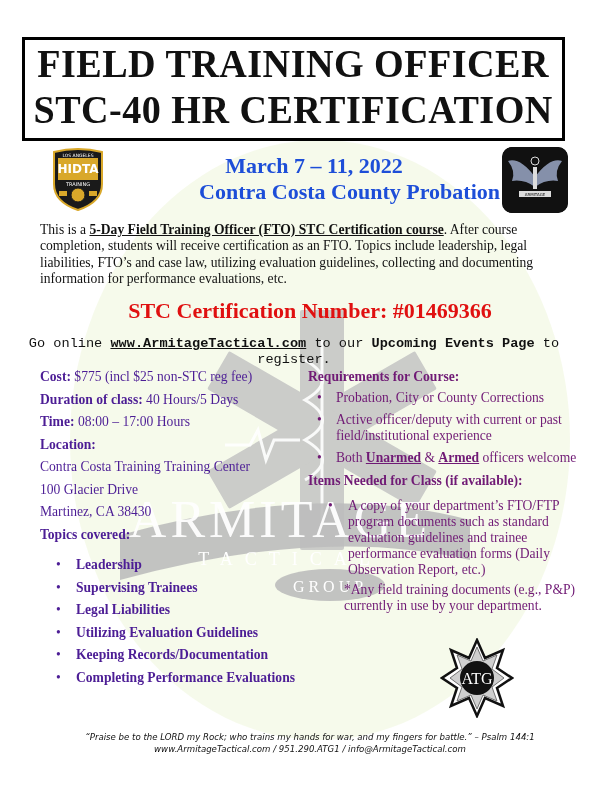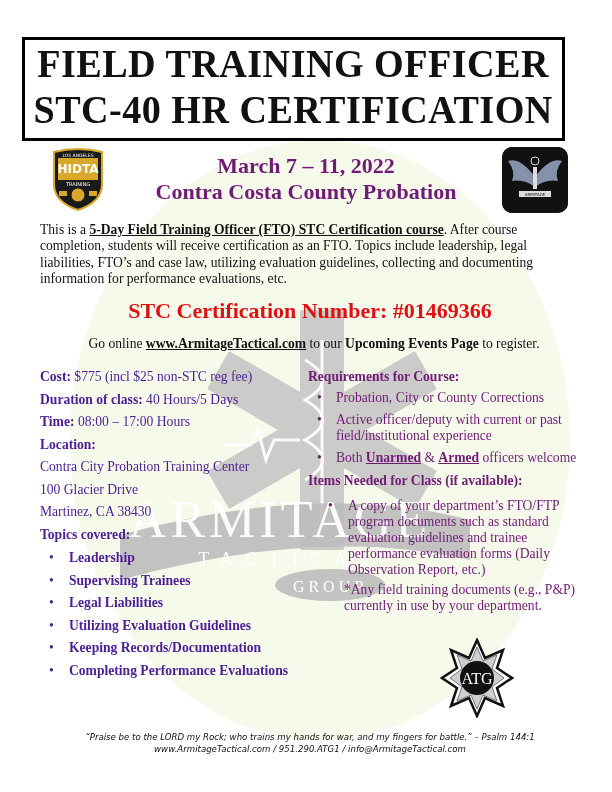--- a/index.html
+++ b/index.html
@@ -28,8 +28,8 @@
     .logo-right { left: 502px; top: 147px; width: 66px; height: 66px; border-radius: 10px; background: #111; }
 
     .subhead {
-      left: 120px; width: 372px; text-align: center; font-weight: bold;
-      font-family: "Liberation Serif", serif; color: #701a75; white-space: nowrap;
+      left: 128px; width: 372px; text-align: center; font-weight: bold;
+      font-family: "Liberation Serif", serif; color: #1d4ed8; white-space: nowrap;
     }
     .sub1 { top: 153px; font-size: 22px; line-height: 26px; }
     .sub2 { top: 179px; font-size: 22px; line-height: 26px; }

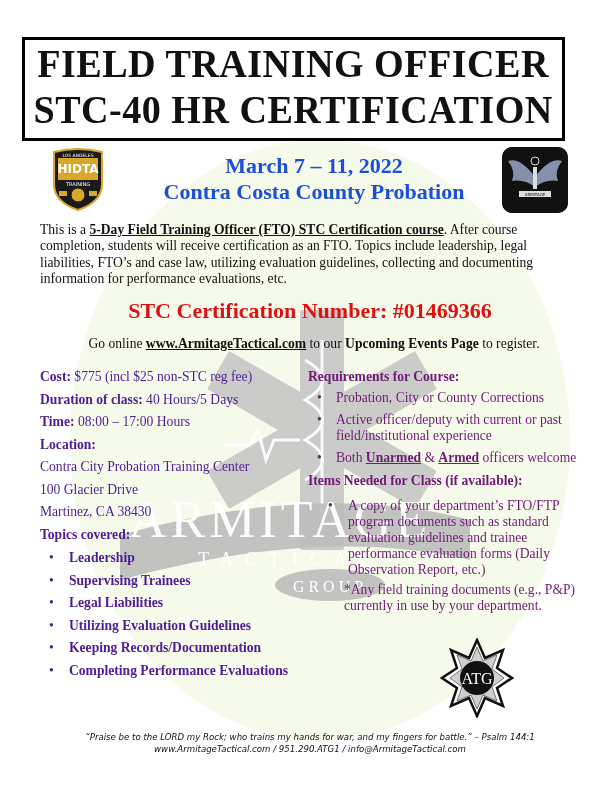--- a/index.html
+++ b/index.html
@@ -32,7 +32,7 @@
       font-family: "Liberation Serif", serif; color: #1d4ed8; white-space: nowrap;
     }
     .sub1 { top: 153px; font-size: 22px; line-height: 26px; }
-    .sub2 { top: 179px; font-size: 22px; line-height: 26px; }
+    .sub2 { top: 179px; font-size: 22px; line-height: 26px; text-align: right; }
 
     .intro {
       left: 40px; top: 222px; width: 540px;

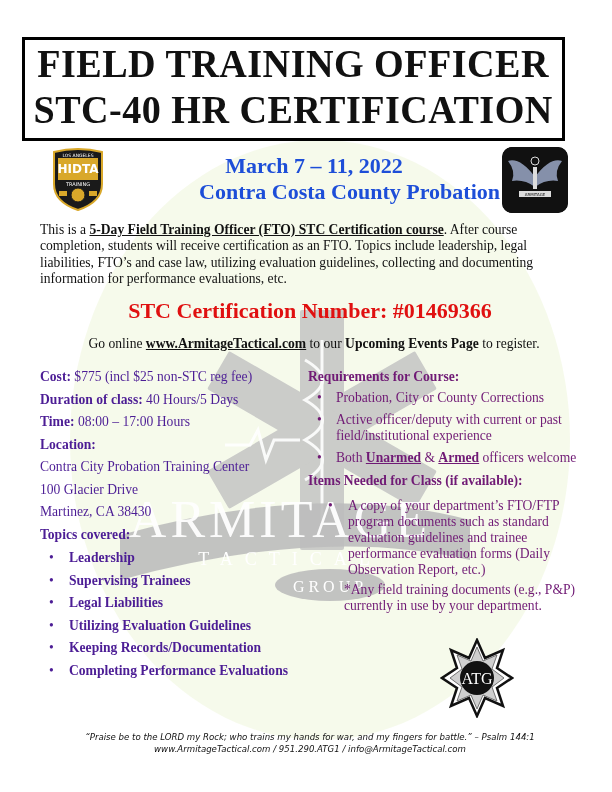--- a/index.html
+++ b/index.html
@@ -45,8 +45,8 @@
       font-family: "Liberation Serif", serif; font-weight: bold; font-size: 22px; color: #e01010; line-height: 26px;
     }
     .online {
-      left: 44px; top: 336px; width: 540px; text-align: center;
-      font-family: Liberation Serif, serif; font-size: 13.6px; color: #111; line-height: 16px;
+      left: 24px; top: 336px; width: 540px; text-align: center;
+      font-family: Liberation Mono, monospace; font-size: 13.6px; color: #111; line-height: 16px;
     }
     .online .link { font-weight: bold; text-decoration: underline; }
     .online .bold { font-weight: bold; }

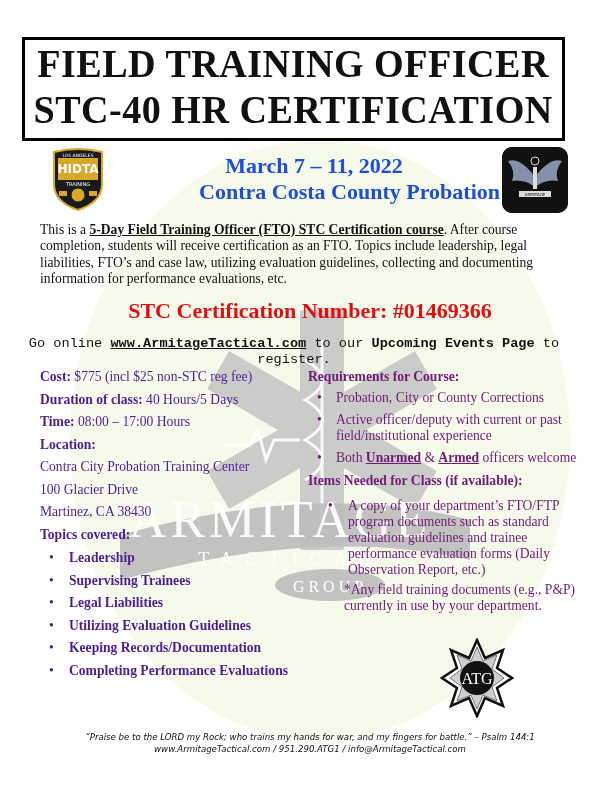--- a/index.html
+++ b/index.html
@@ -148,7 +148,7 @@
     <div class="row"><b>Duration of class:</b><span> 40 Hours/5 Days</span></div>
     <div class="row"><b>Time:</b><span> 08:00 – 17:00 Hours</span></div>
     <div class="row heading">Location:</div>
-    <div class="row">Contra City Probation Training Center</div>
+    <div class="row">Contra Costa Training Training Center</div>
     <div class="row">100 Glacier Drive</div>
     <div class="row">Martinez, CA 38430</div>
     <div class="row heading">Topics covered:</div>

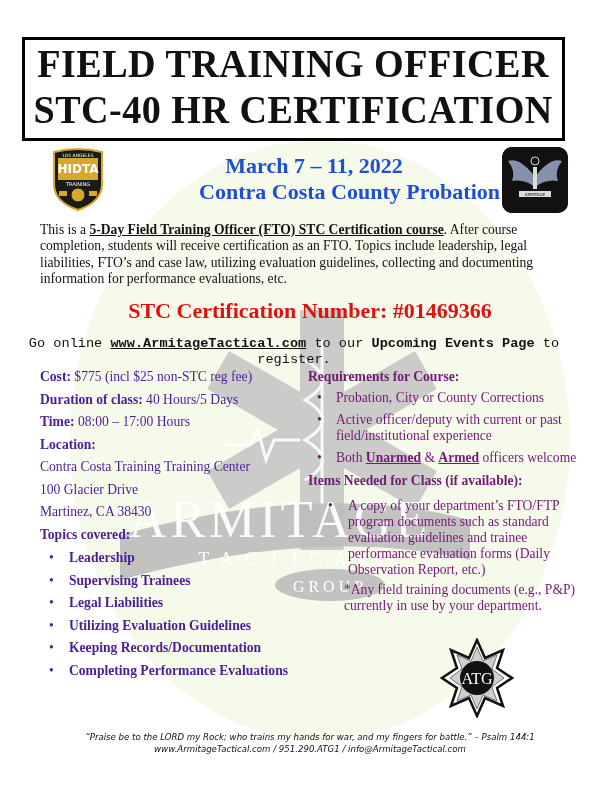--- a/index.html
+++ b/index.html
@@ -55,7 +55,7 @@
     .row { height: 22.5px; line-height: 18px; white-space: nowrap; }
     .row b { font-weight: bold; }
     .heading { font-weight: bold; }
-    ul.topics { list-style: none; margin: 1px; padding: 0; }
+    ul.topics { list-style: none; margin: 8px; padding: 0; }
     ul.topics li { position: relative; padding-left: 28px; height: 22.5px; line-height: 18px; font-weight: bold; white-space: nowrap; }
     ul.topics li::before { content: "\2022"; position: absolute; left: 8px; top: 0; font-weight: normal; }
 

